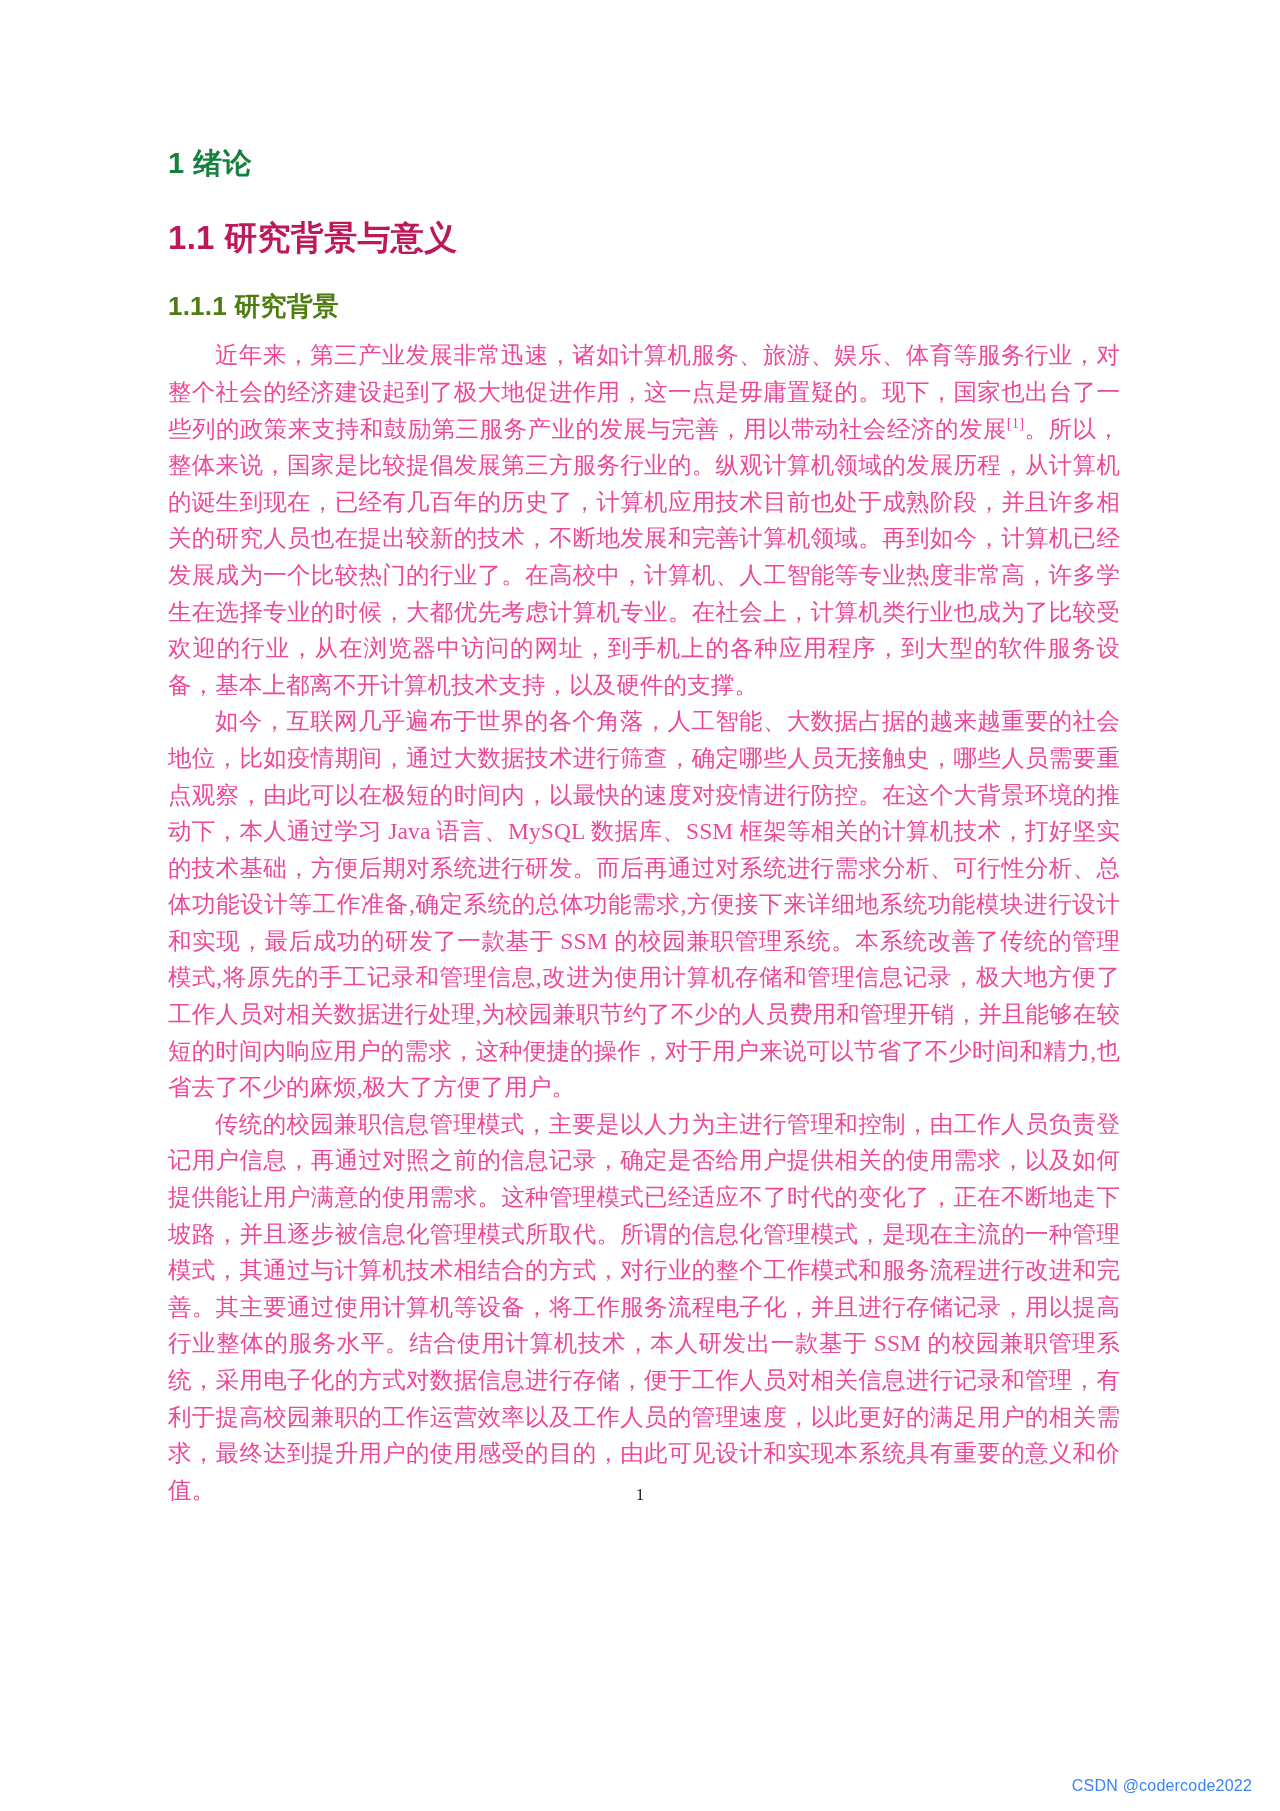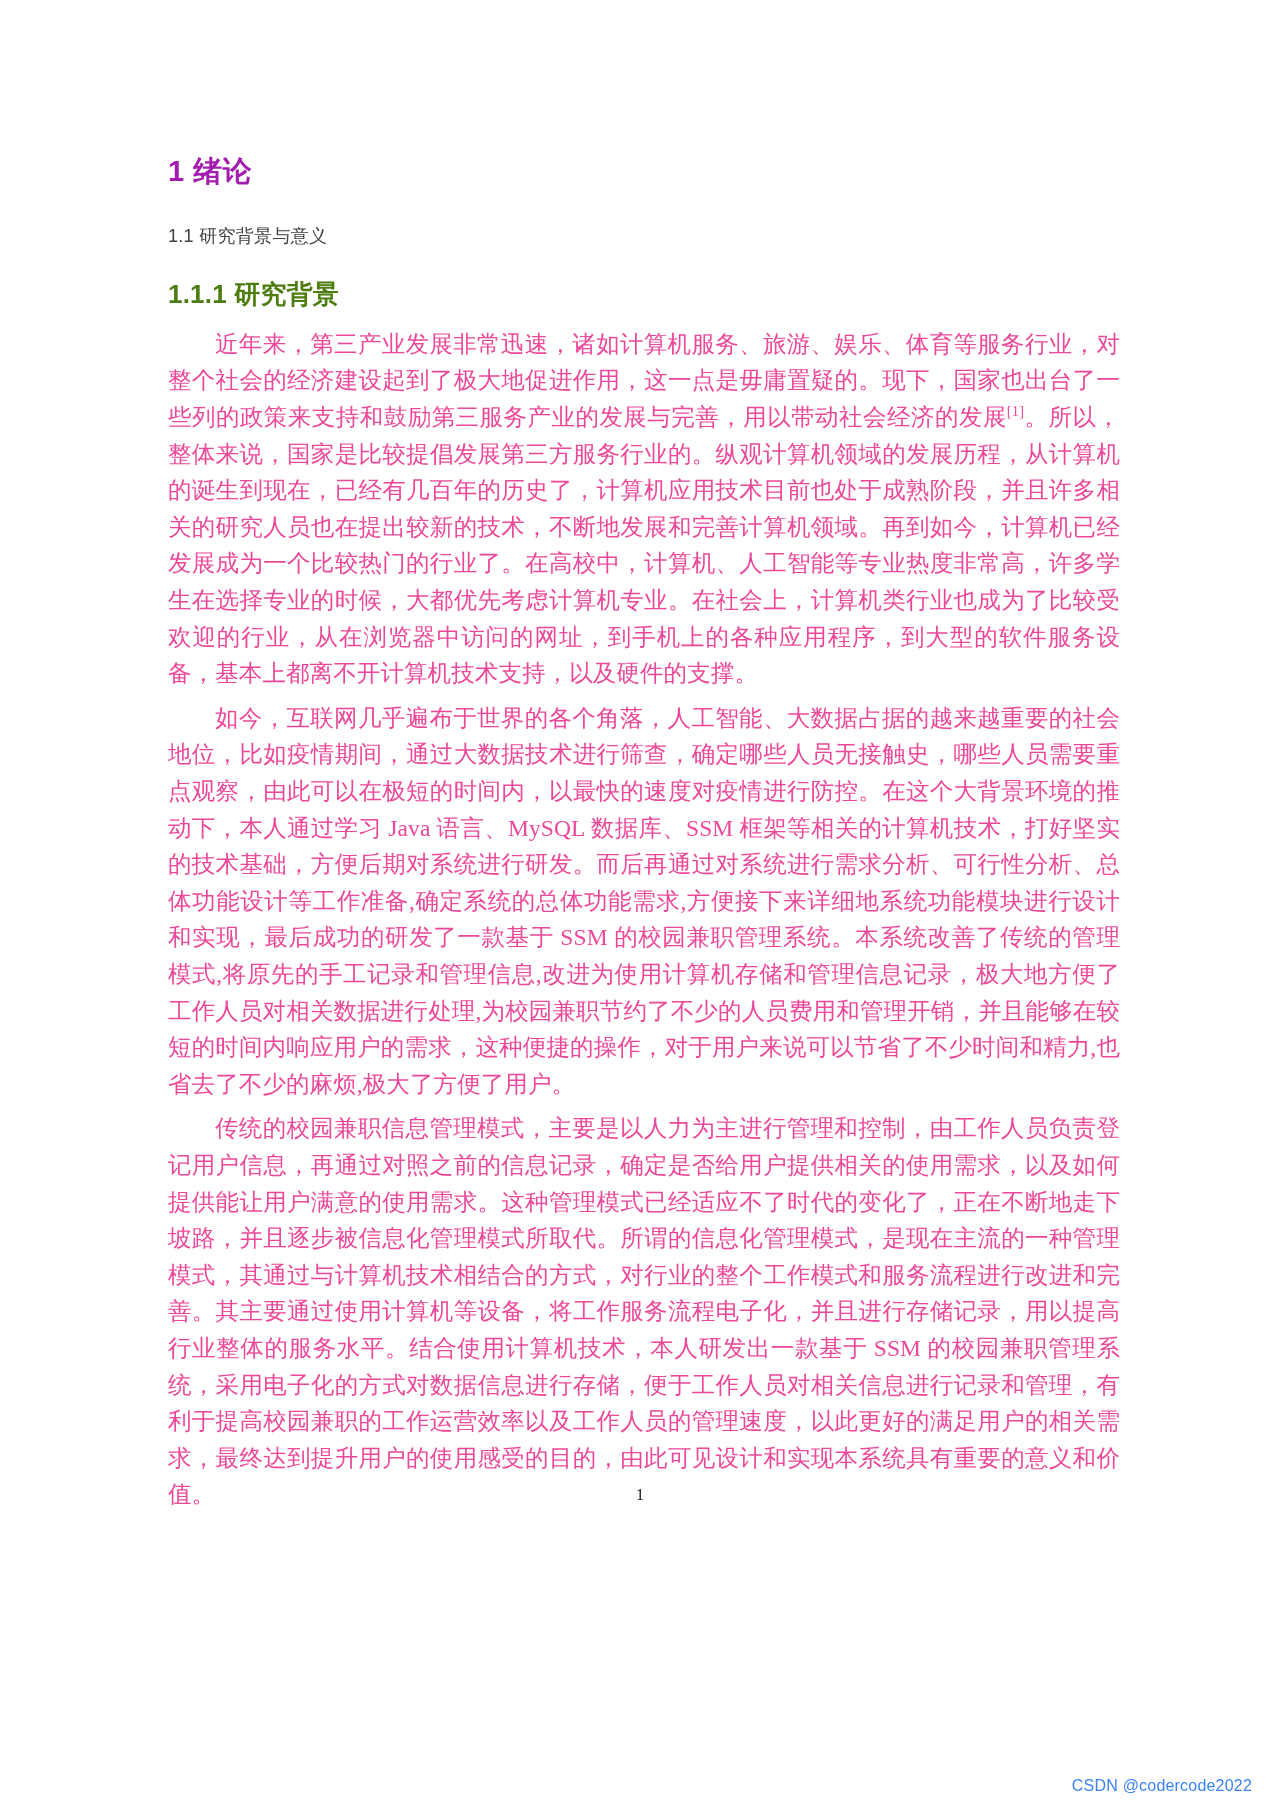--- a/index.html
+++ b/index.html
@@ -37,9 +37,9 @@
     font-size: 29px;
     font-weight: bold;
     line-height: 1.3;
-    margin: 13px 0 34px 0;
+    margin: 5px 0 34px 0;
     letter-spacing: 0.5px;
-    color: #a21caf;
+    color: #15803d;
   }
 
   h2.section-title {

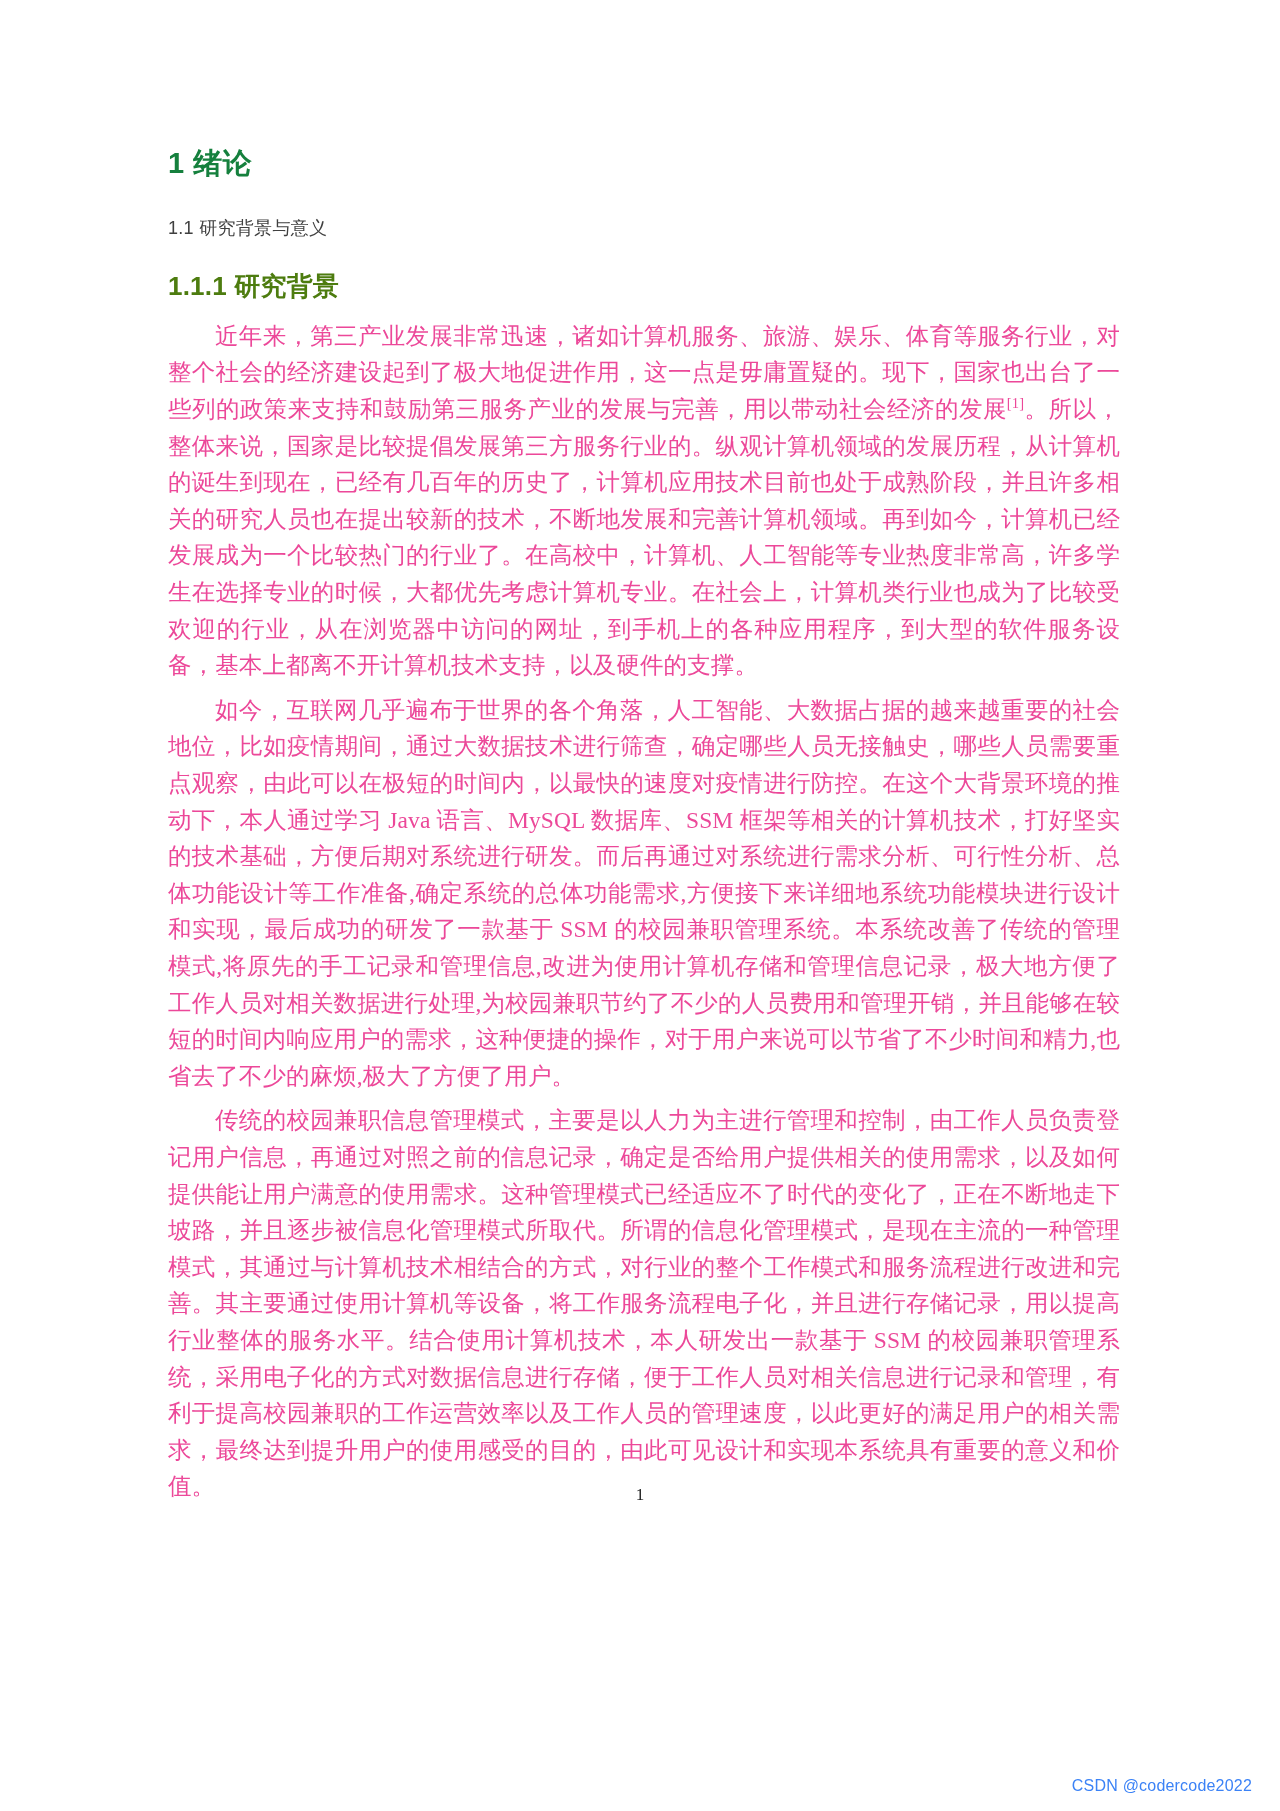--- a/index.html
+++ b/index.html
@@ -44,12 +44,12 @@
 
   h2.section-title {
     font-family: "Liberation Sans", "DejaVu Sans", sans-serif;
-    font-size: 18px;
-    font-weight: normal;
+    font-size: 33px;
+    font-weight: bold;
     line-height: 1.3;
     margin: 0 0 30px 0;
     letter-spacing: 0.3px;
-    color: #404040;
+    color: #be185d;
   }
 
   h3.subsection-title {

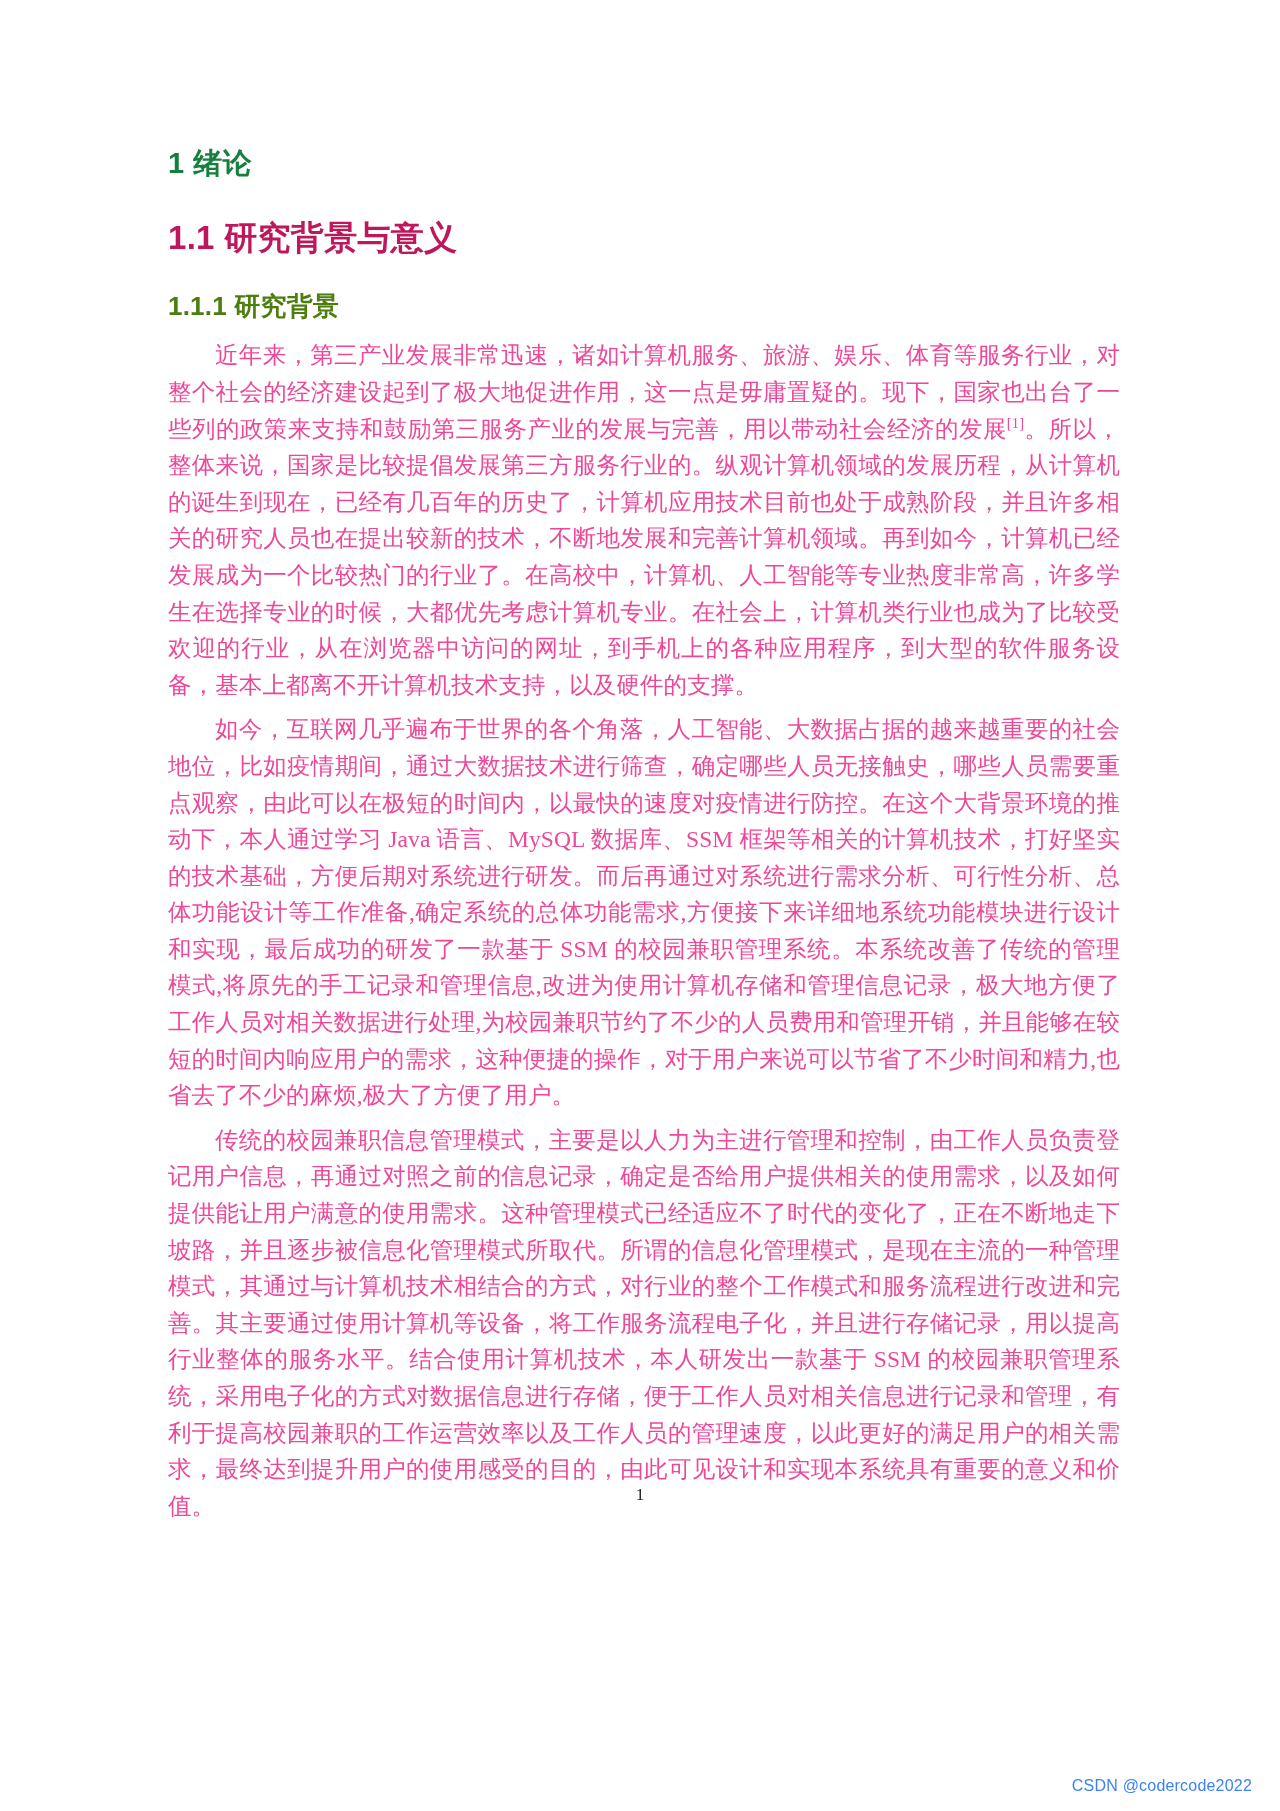--- a/index.html
+++ b/index.html
@@ -80,7 +80,7 @@
   }
 
   p.body-para + p.body-para {
-    margin-top: 8px;
+    margin-top: 0px;
   }
 
   sup.citation {

